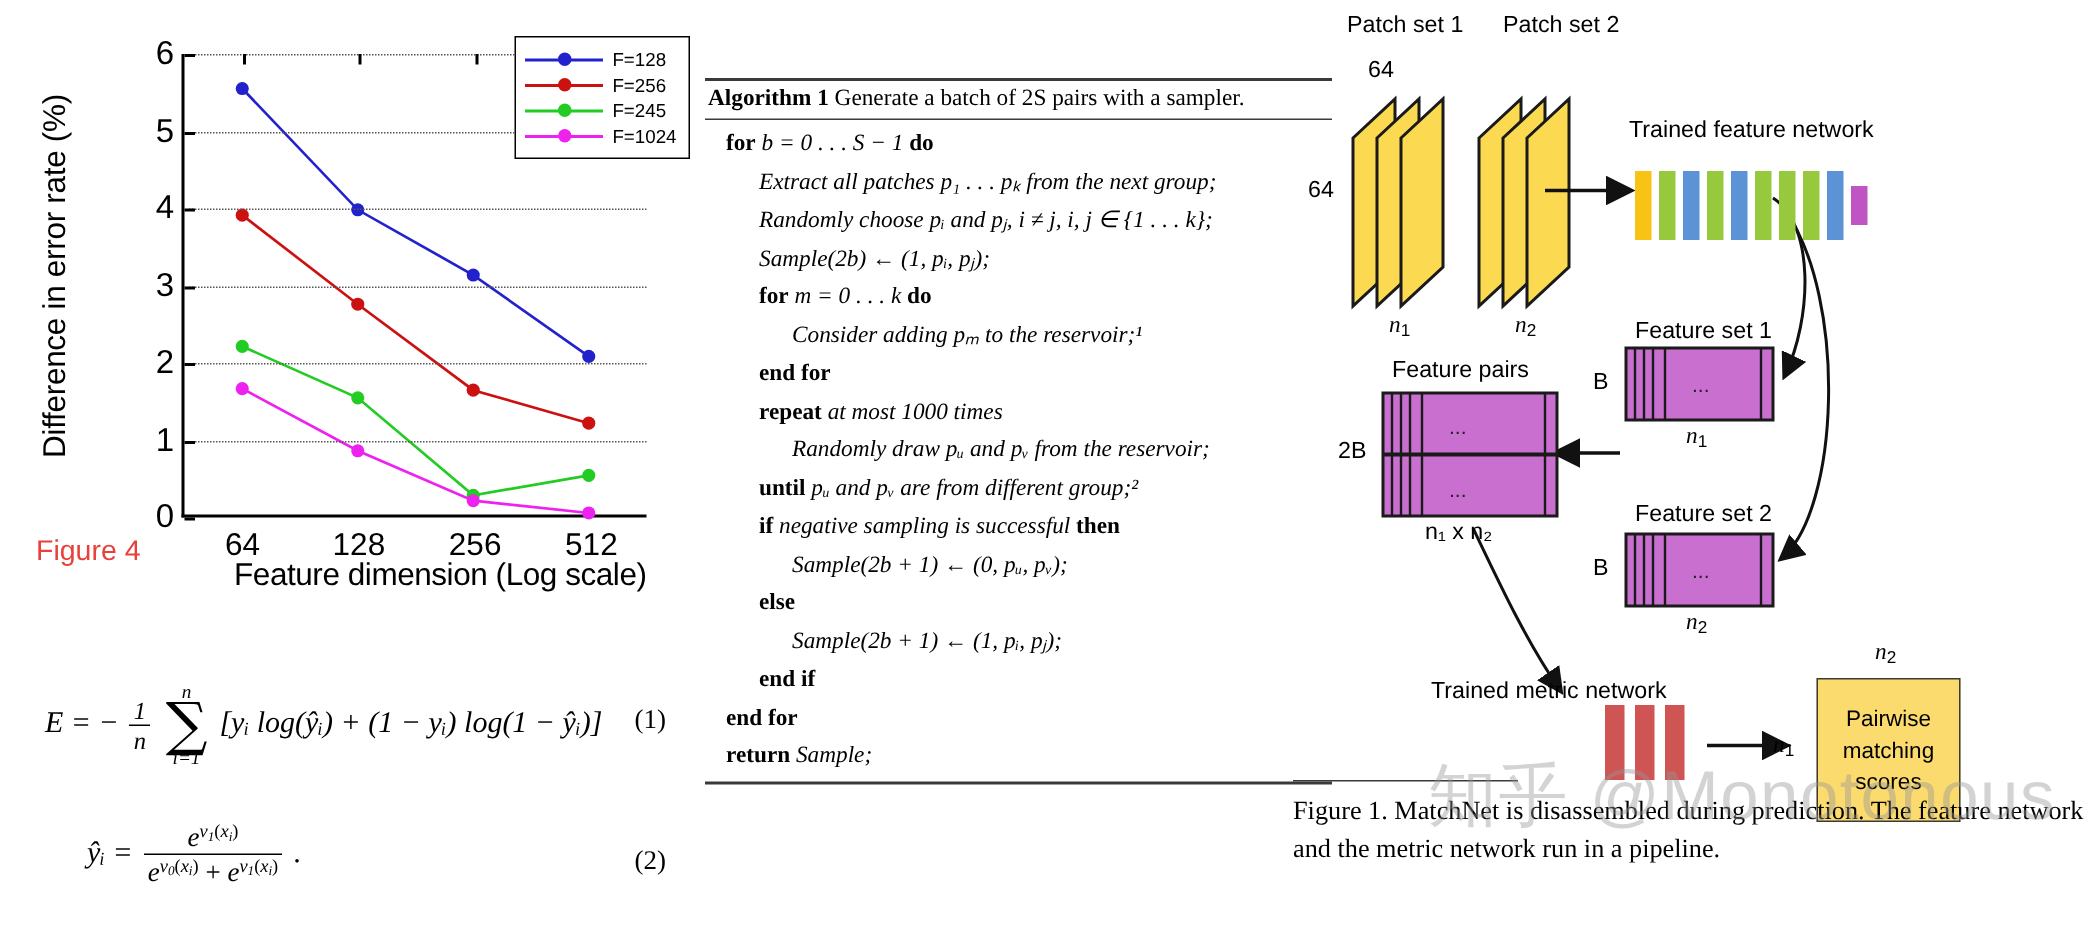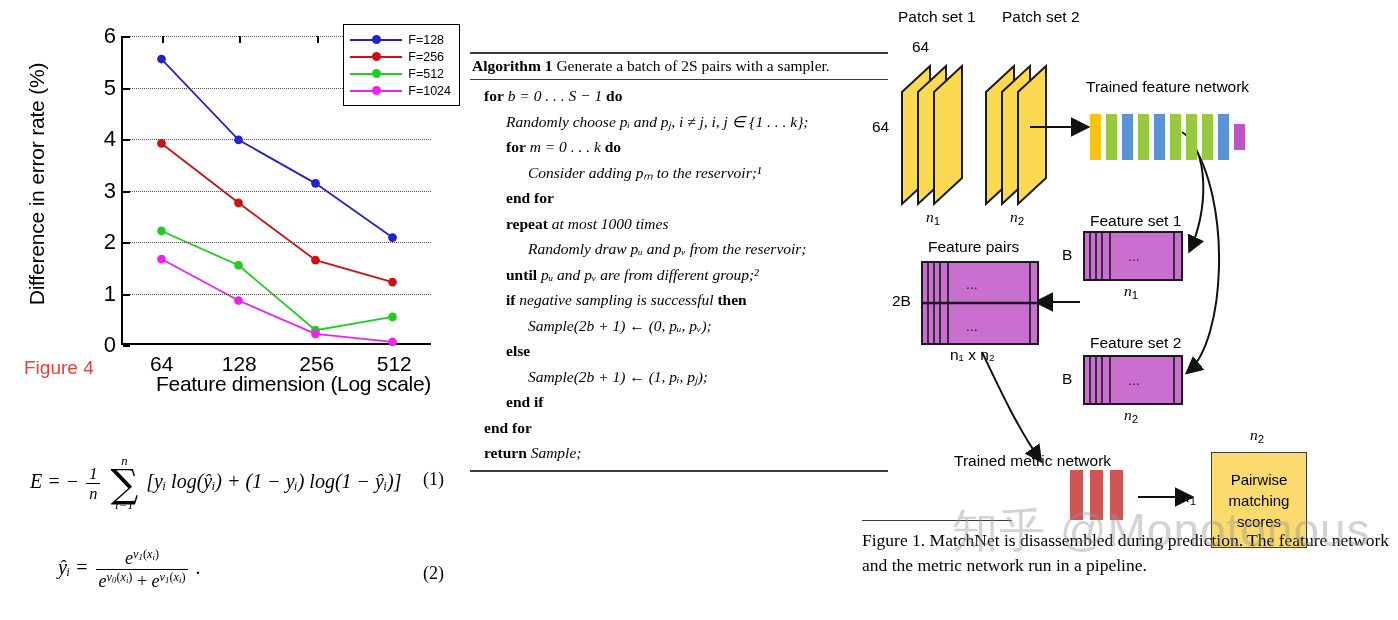--- a/index.html
+++ b/index.html
@@ -204,7 +204,7 @@
           <span class="legend-line" style="background: rgb(34, 204, 34);"></span>
           <span class="legend-dot" style="background: rgb(34, 204, 34);"></span>
         </span>
-        <span class="legend-label">F=512</span>
+        <span class="legend-label">F=245</span>
       </div>
       <div class="legend-row">
         <span class="legend-swatch">

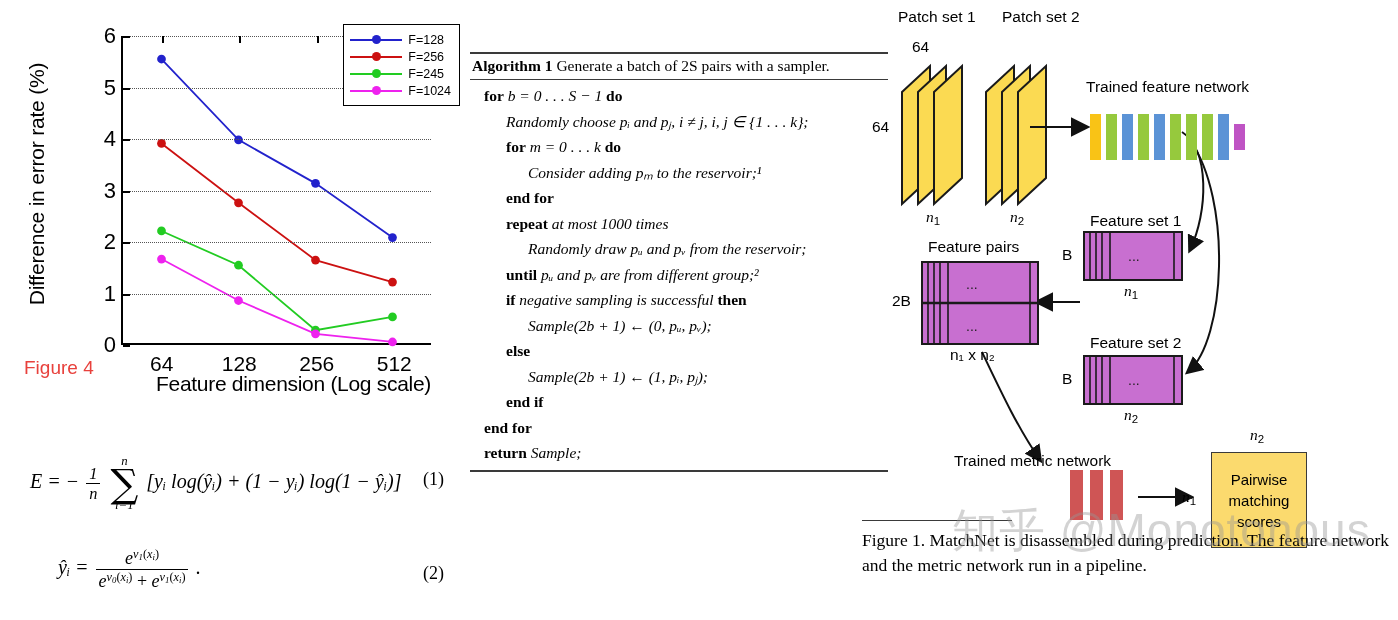--- a/index.html
+++ b/index.html
@@ -225,6 +225,7 @@
   <div class="rule-thin"></div>
   <div id="algo-body">
       <div class="algo-line ind0"><span class="kw">for</span> <i class="m">b = 0 . . . S − 1 </i><span class="kw">do</span></div>
+      <div class="algo-line ind1"><i class="m">Extract all patches p₁ . . . pₖ from the next group;</i></div>
       <div class="algo-line ind1"><i class="m">Randomly choose pᵢ and pⱼ, i ≠ j, i, j ∈ {1 . . . k};</i></div>
       <div class="algo-line ind1"><span class="kw">for</span> <i class="m">m = 0 . . . k </i><span class="kw">do</span></div>
       <div class="algo-line ind2"><i class="m">Consider adding pₘ to the reservoir;¹</i></div>

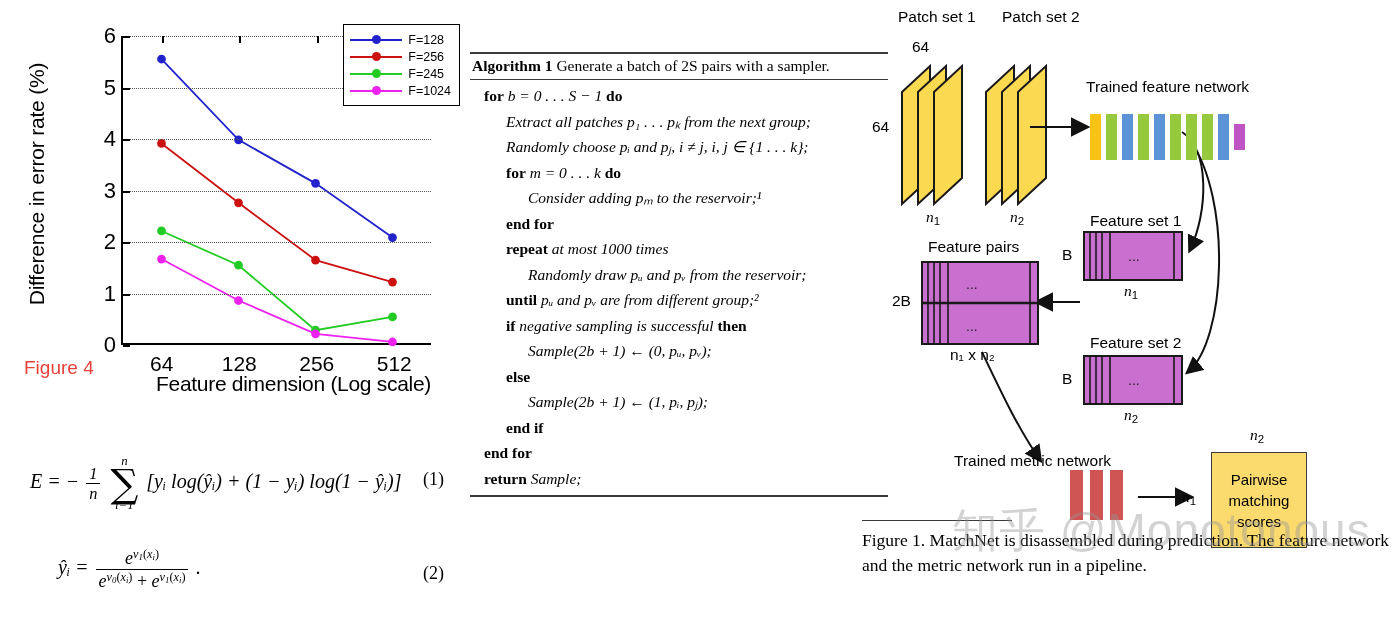--- a/index.html
+++ b/index.html
@@ -227,6 +227,7 @@
       <div class="algo-line ind0"><span class="kw">for</span> <i class="m">b = 0 . . . S − 1 </i><span class="kw">do</span></div>
       <div class="algo-line ind1"><i class="m">Extract all patches p₁ . . . pₖ from the next group;</i></div>
       <div class="algo-line ind1"><i class="m">Randomly choose pᵢ and pⱼ, i ≠ j, i, j ∈ {1 . . . k};</i></div>
+      <div class="algo-line ind1"><i class="m">Sample(2b) ← (1, pᵢ, pⱼ);</i></div>
       <div class="algo-line ind1"><span class="kw">for</span> <i class="m">m = 0 . . . k </i><span class="kw">do</span></div>
       <div class="algo-line ind2"><i class="m">Consider adding pₘ to the reservoir;¹</i></div>
       <div class="algo-line ind1"><span class="kw">end for</span> </div>

